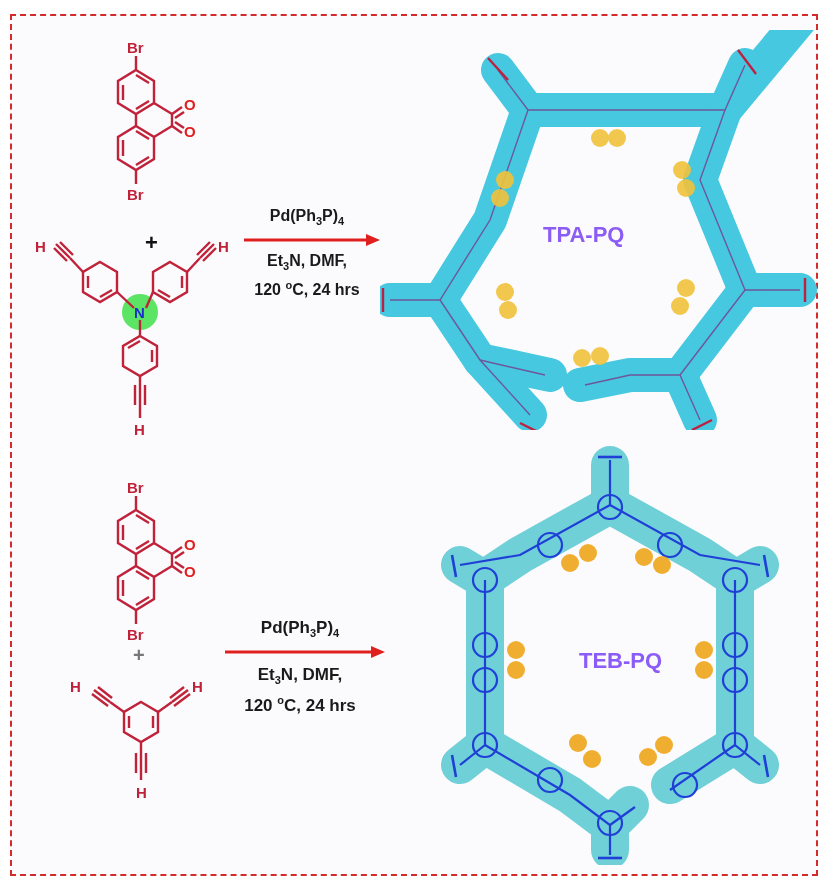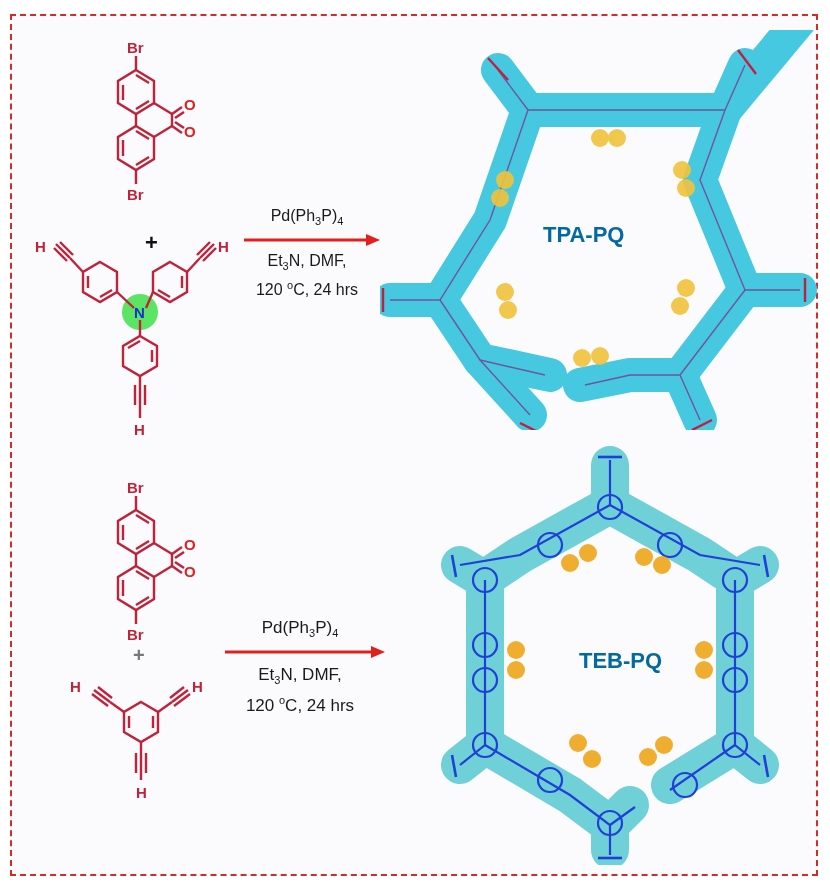--- a/index.html
+++ b/index.html
@@ -6,7 +6,7 @@
   body { width: 830px; height: 886px; background: #ffffff; position: relative; overflow: hidden; font-family: "Liberation Sans", sans-serif; }
   .frame { position: absolute; left: 10px; top: 14px; width: 808px; height: 862px; border: 2px dashed #d42a2a; background: #fbfbfd; box-sizing: border-box; }
   .abs { position: absolute; }
-  .cond { position: absolute; text-align: center; font-weight: normal; color: #1a1a1a; font-size: 16px; line-height: 22px; }
+  .cond { position: absolute; text-align: center; font-weight: bold; color: #1a1a1a; font-size: 16px; line-height: 22px; }
   .cond sub { font-size: 11px; }
   .cond sup { font-size: 11px; }
   .label { position: absolute; font-weight: bold; color: #0369a1; font-size: 22px; }

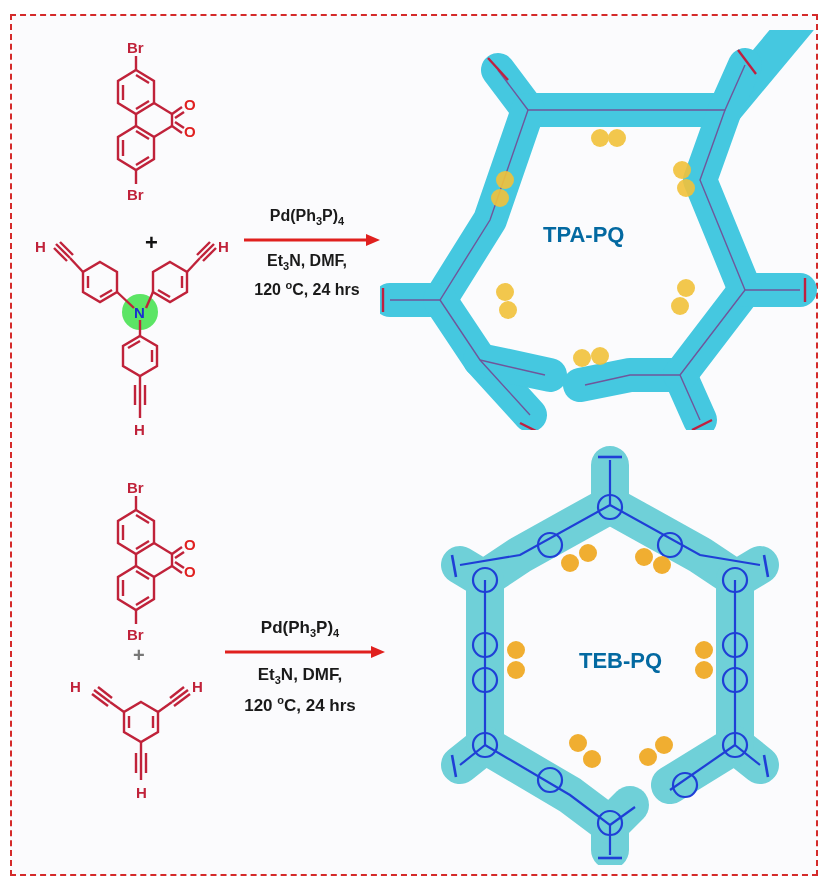--- a/index.html
+++ b/index.html
@@ -9,7 +9,7 @@
   .cond { position: absolute; text-align: center; font-weight: bold; color: #1a1a1a; font-size: 16px; line-height: 22px; }
   .cond sub { font-size: 11px; }
   .cond sup { font-size: 11px; }
-  .label { position: absolute; font-weight: bold; color: #0369a1; font-size: 22px; }
+  .label { position: absolute; font-weight: bold; color: #8b5cf6; font-size: 22px; }
   svg text { font-family: "Liberation Sans", sans-serif; font-weight: bold; }
 </style>
 </head>

